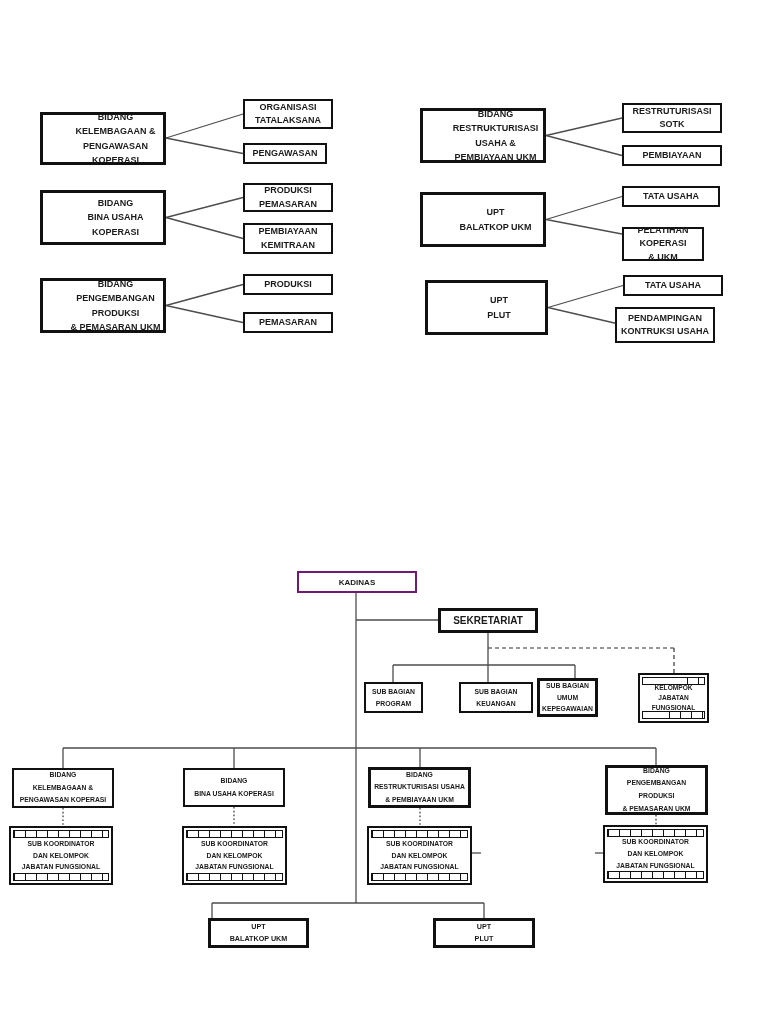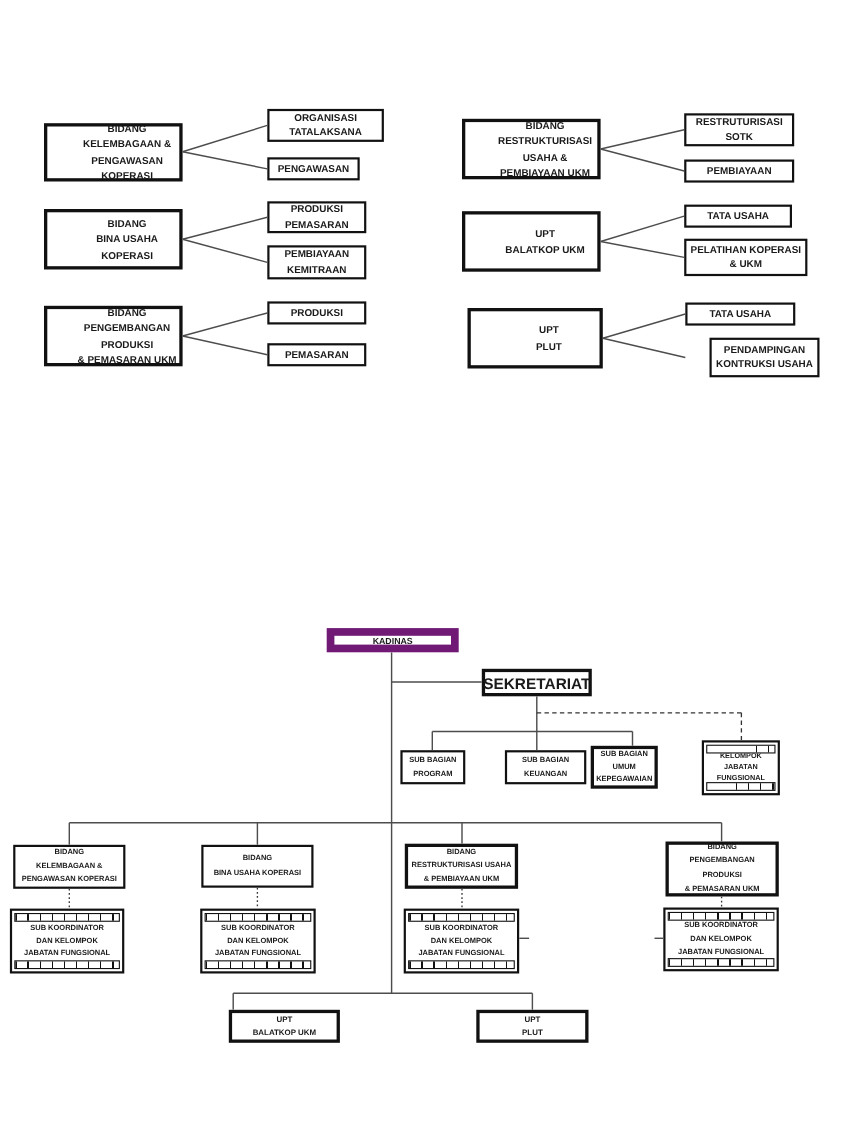--- a/index.html
+++ b/index.html
@@ -81,7 +81,7 @@
     <span class="bt">BIDANG
 KELEMBAGAAN &amp;
 PENGAWASAN KOPERASI</span></div>
-  <div class="box b-child" style="left:243px;top:99px;width:106px;height:30px">
+  <div class="box b-child" style="left:243px;top:99px;width:90px;height:30px">
     <span class="bt">ORGANISASI
 TATALAKSANA</span></div>
   <div class="box b-child" style="left:243px;top:143px;width:84px;height:21px">

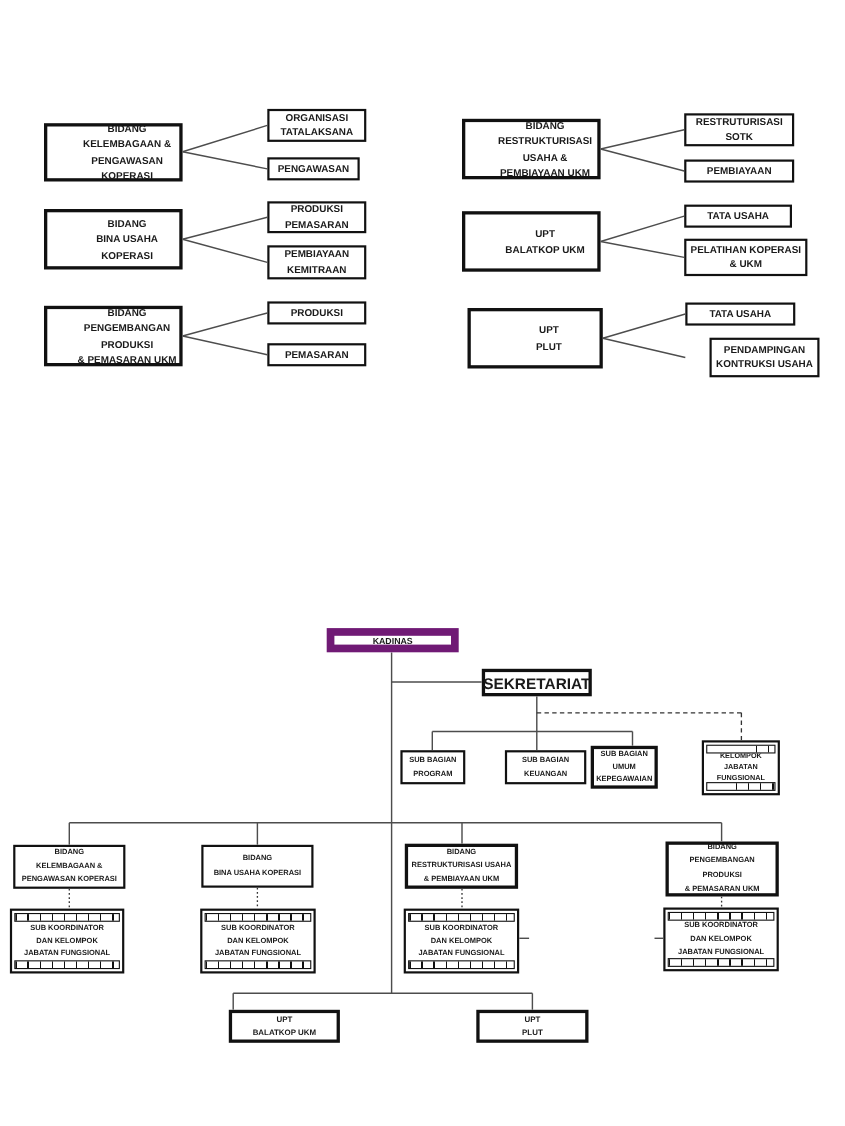--- a/index.html
+++ b/index.html
@@ -121,7 +121,7 @@
 BALATKOP UKM</span></div>
   <div class="box b-child" style="left:622px;top:186px;width:98px;height:21px">
     <span class="bt">TATA USAHA</span></div>
-  <div class="box b-child" style="left:622px;top:217px;width:112px;height:34px">
+  <div class="box b-child" style="left:622px;top:227px;width:82px;height:34px">
     <span class="bt">PELATIHAN KOPERASI
 &amp; UKM</span></div>
 

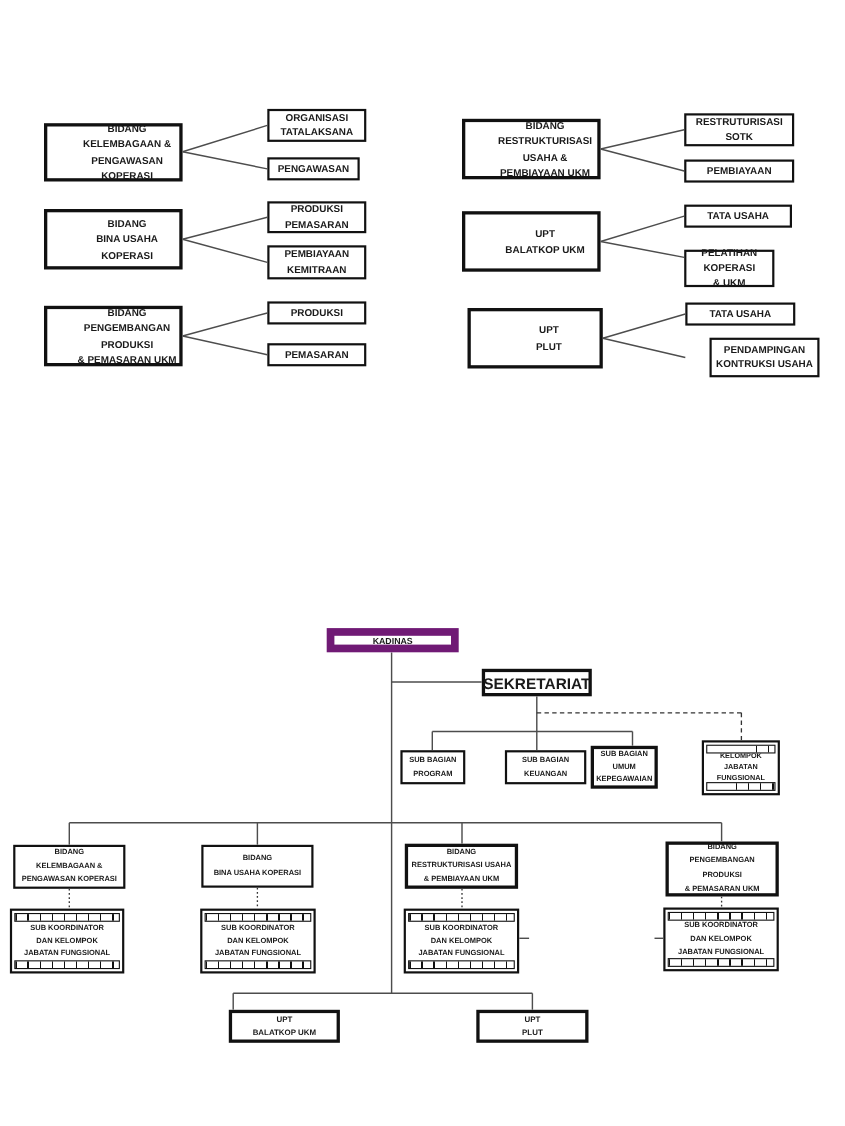--- a/index.html
+++ b/index.html
@@ -130,7 +130,7 @@
 PLUT</span></div>
   <div class="box b-child" style="left:623px;top:275px;width:100px;height:21px">
     <span class="bt">TATA USAHA</span></div>
-  <div class="box b-child" style="left:645px;top:307px;width:100px;height:36px">
+  <div class="box b-child" style="left:615px;top:307px;width:100px;height:36px">
     <span class="bt">PENDAMPINGAN
 KONTRUKSI USAHA</span></div>
 

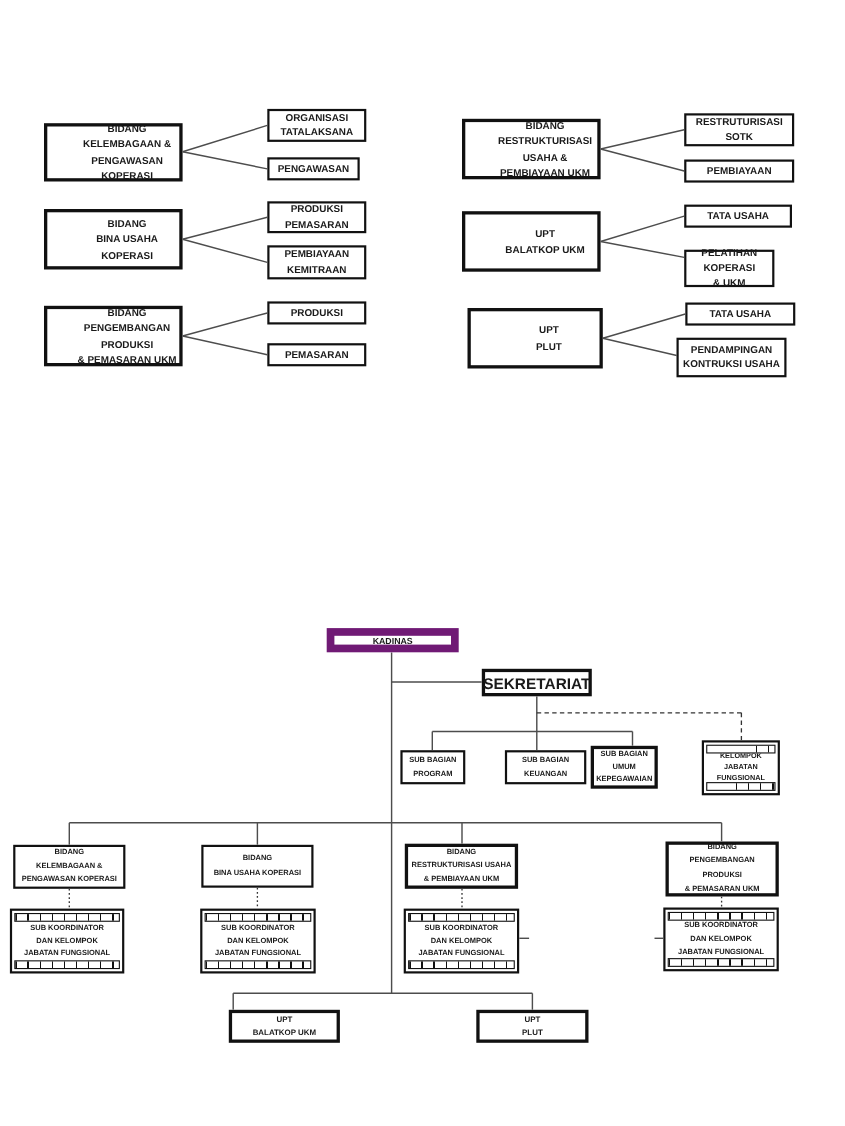--- a/index.html
+++ b/index.html
@@ -13,7 +13,7 @@
   .bt { display:block; white-space:pre-line; }
   .b-parent  { border:3px solid #111; font-size:9px;  line-height:1.6;padding-left:25px; }
   .b-child   { border:2.5px solid #111; font-size:9px; line-height:1.45; }
-  .b-kadinas { border:7px solid #701a75; font-size:8px;align-items:center; }
+  .b-kadinas { border:2px solid #701a75; font-size:8px;align-items:center; }
   .b-sek     { border:3px solid #111; font-size:14px; }
   .b-sb      { border:2px solid #111; font-size:6.8px; line-height:1.7; }
   .b-sb3     { border:3px solid #111; font-size:6.8px; line-height:1.7; }

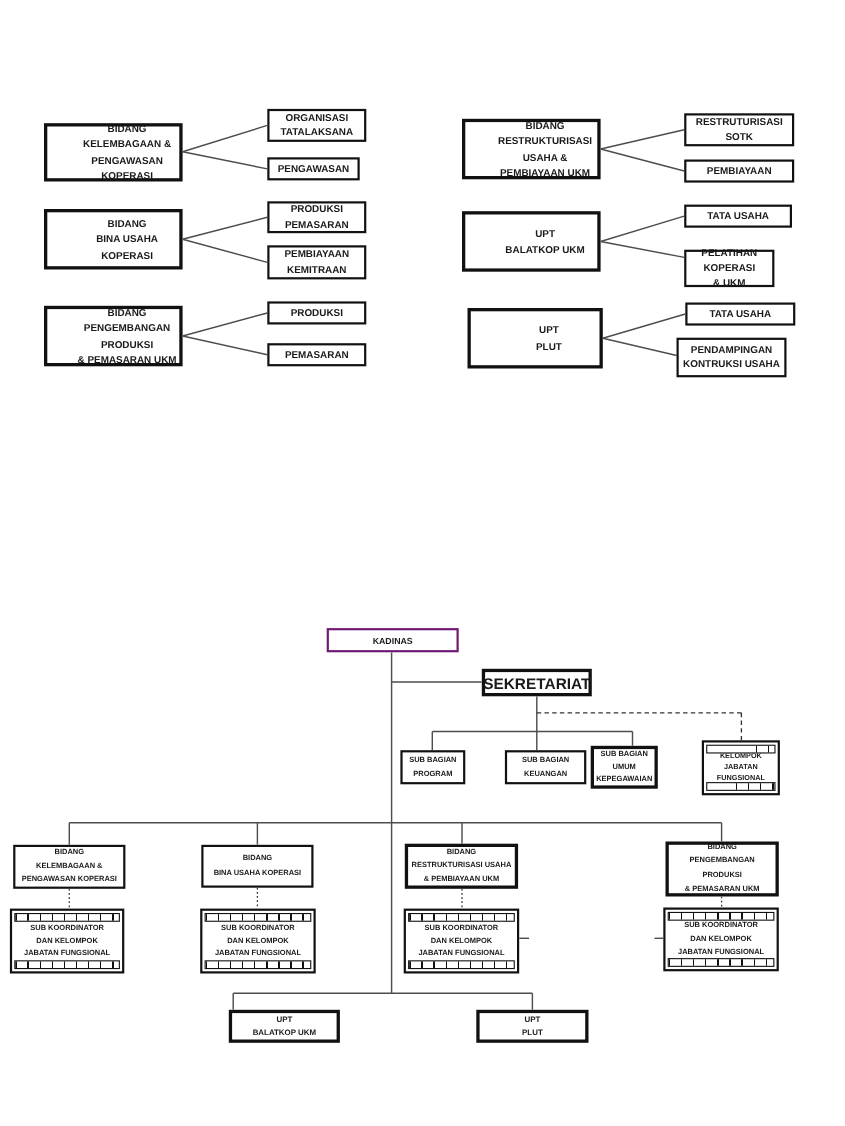--- a/index.html
+++ b/index.html
@@ -14,7 +14,7 @@
   .b-parent  { border:3px solid #111; font-size:9px;  line-height:1.6;padding-left:25px; }
   .b-child   { border:2.5px solid #111; font-size:9px; line-height:1.45; }
   .b-kadinas { border:2px solid #701a75; font-size:8px;align-items:center; }
-  .b-sek     { border:3px solid #111; font-size:14px; }
+  .b-sek     { border:3px solid #111; font-size:10px; }
   .b-sb      { border:2px solid #111; font-size:6.8px; line-height:1.7; }
   .b-sb3     { border:3px solid #111; font-size:6.8px; line-height:1.7; }
   .b-bidang  { border:2.5px solid #111; font-size:6.8px; line-height:1.85; }

